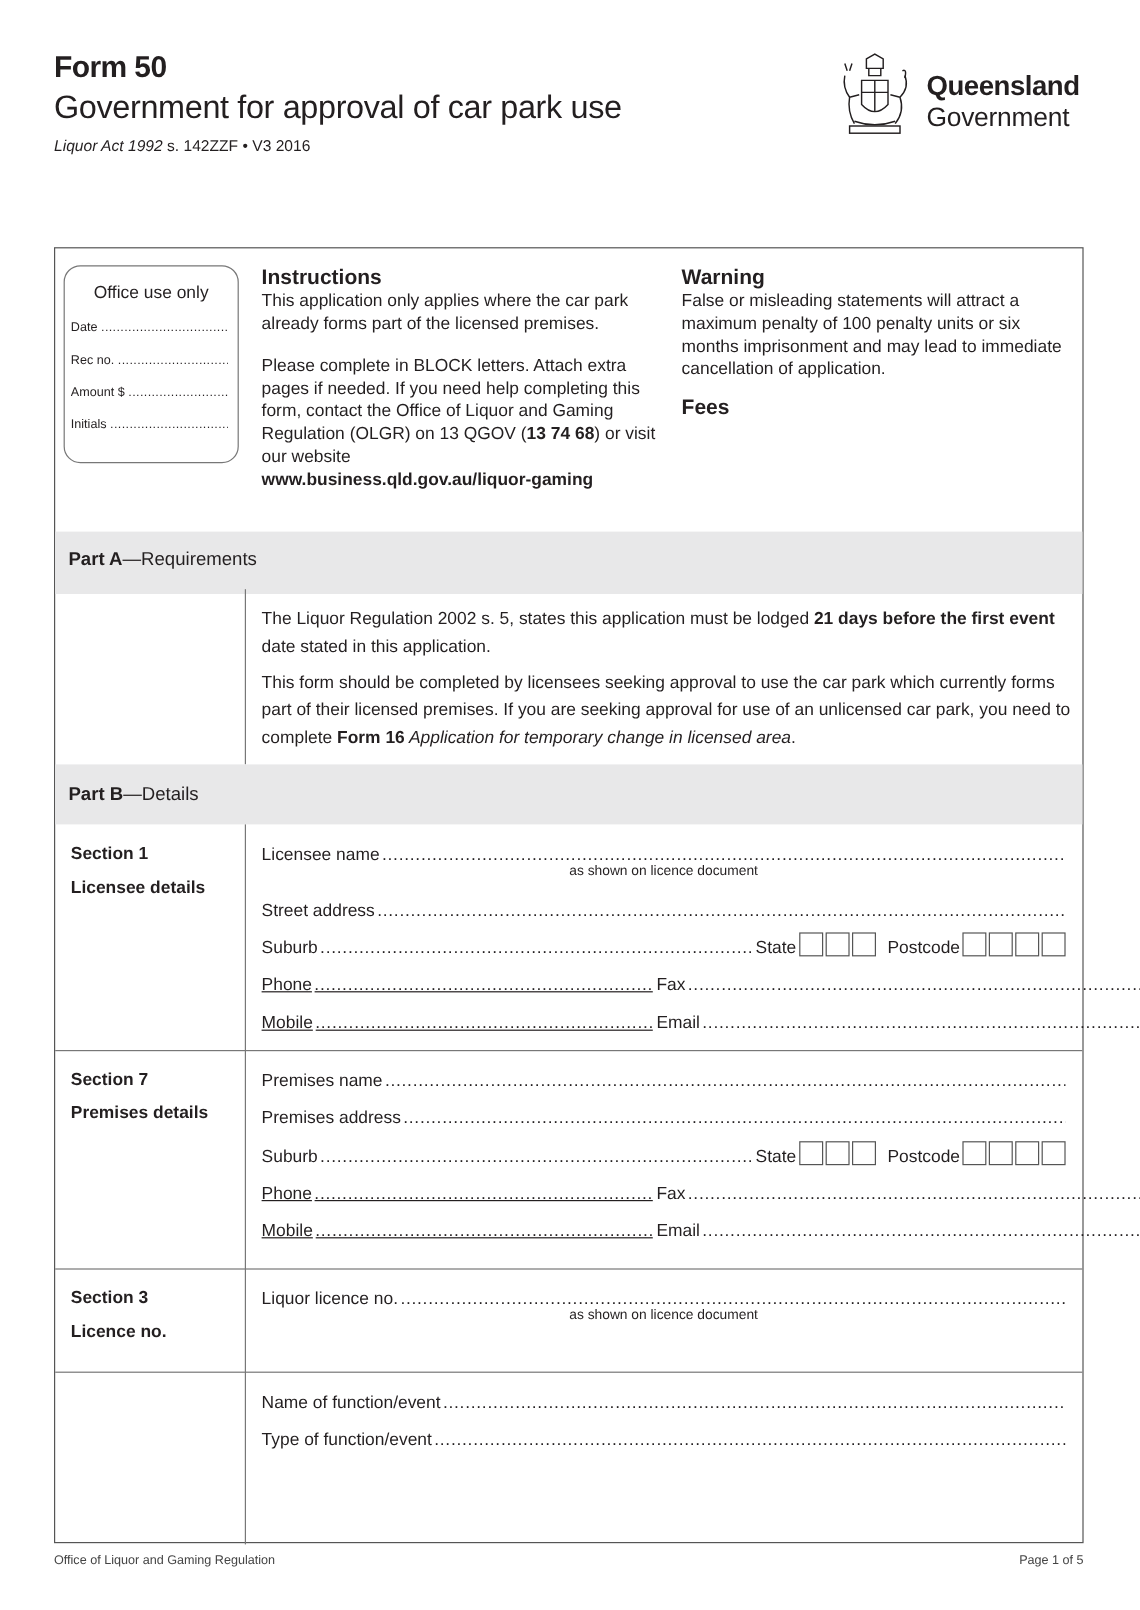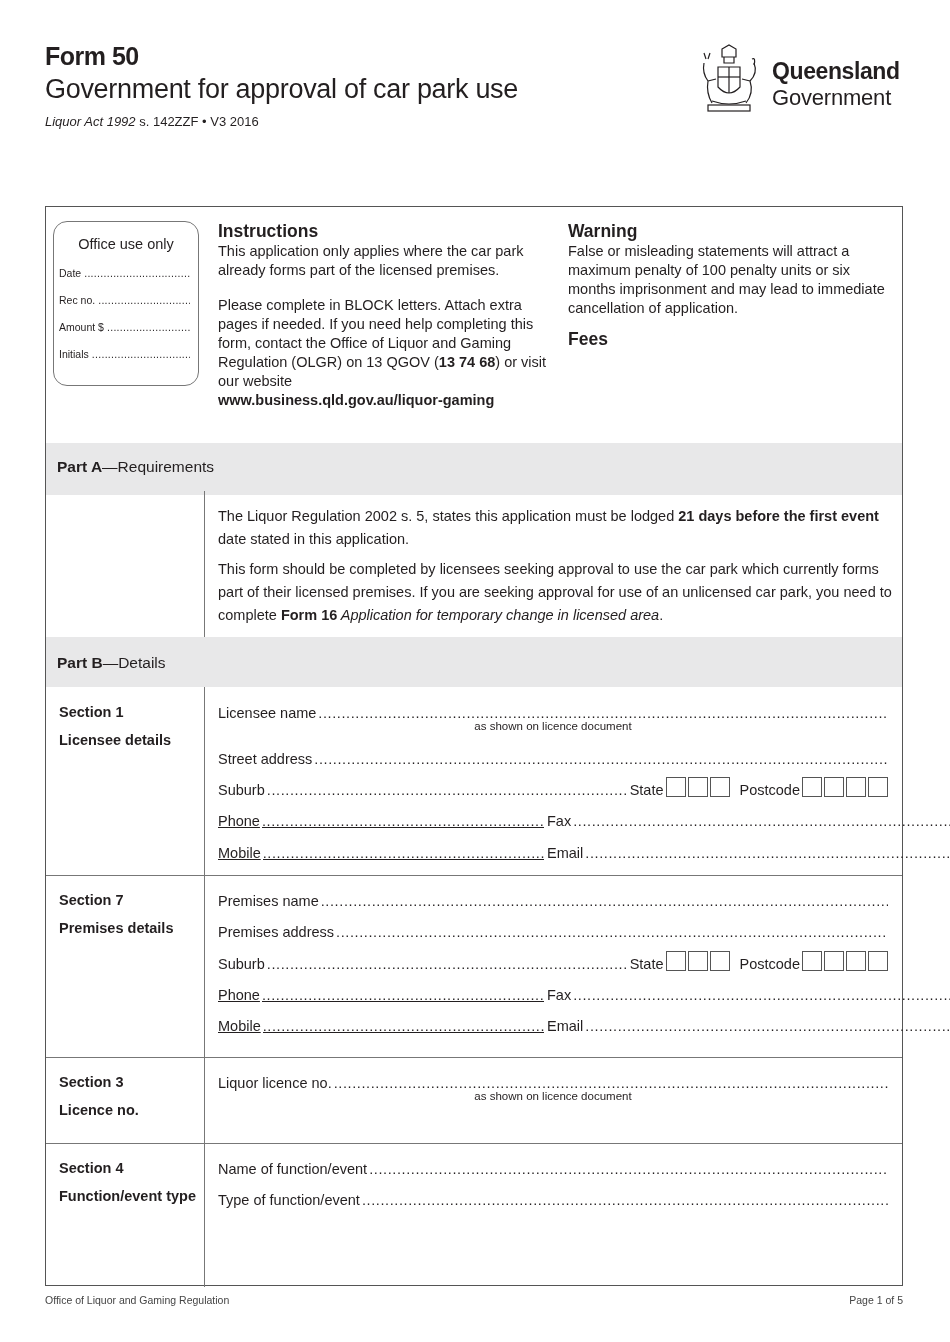--- a/index.html
+++ b/index.html
@@ -239,10 +239,6 @@
   <div class="hint" style="top:883px">as shown on licence document</div>
   <div class="hline" style="top:936px"></div>
 
-  <div class="sec-label" style="top:947px">
-      <div>Section 4</div>
-      <div>Function/event type</div>
-    </div>
   <div class="fieldrow" style="top:950px">
       <span class="lbl">Name of function/event</span>
       <span class="dots"></span>

